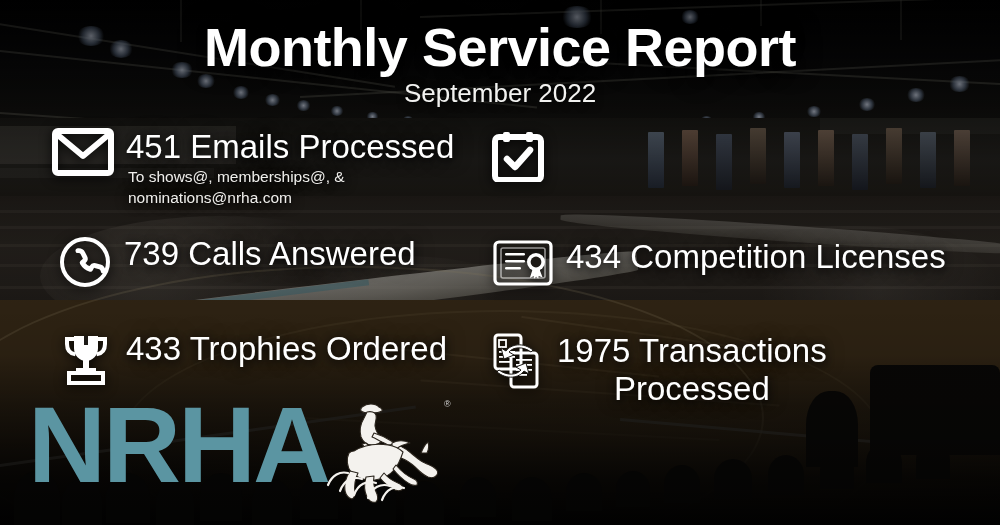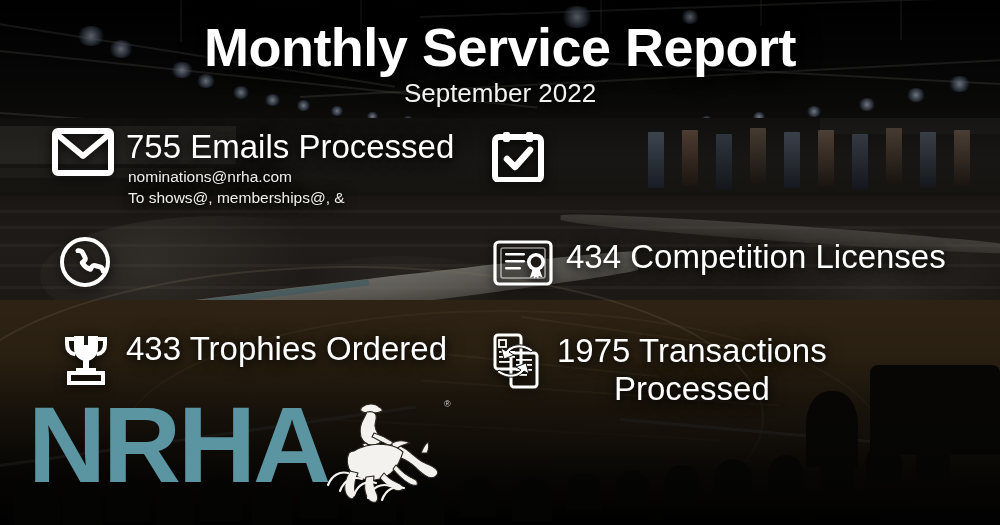--- a/index.html
+++ b/index.html
@@ -261,7 +261,7 @@
         </svg>
       </span>
       <span class="txt">
-        <div class="big">755 Emails Processed</div>
+        <div class="big">451 Emails Processed</div>
         <div class="sub">nominations@nrha.com</div>
         <div class="sub">To shows@, memberships@, &amp;</div>
       </span>

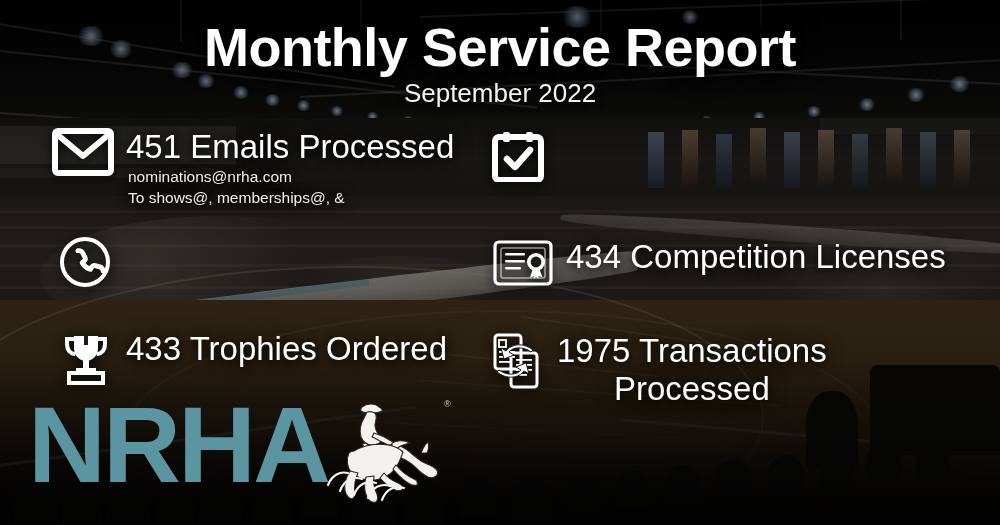--- a/index.html
+++ b/index.html
@@ -262,8 +262,8 @@
       </span>
       <span class="txt">
         <div class="big">451 Emails Processed</div>
+        <div class="sub">To shows@, memberships@, &amp;</div>
         <div class="sub">nominations@nrha.com</div>
-        <div class="sub">To shows@, memberships@, &amp;</div>
       </span>
     </div>
 

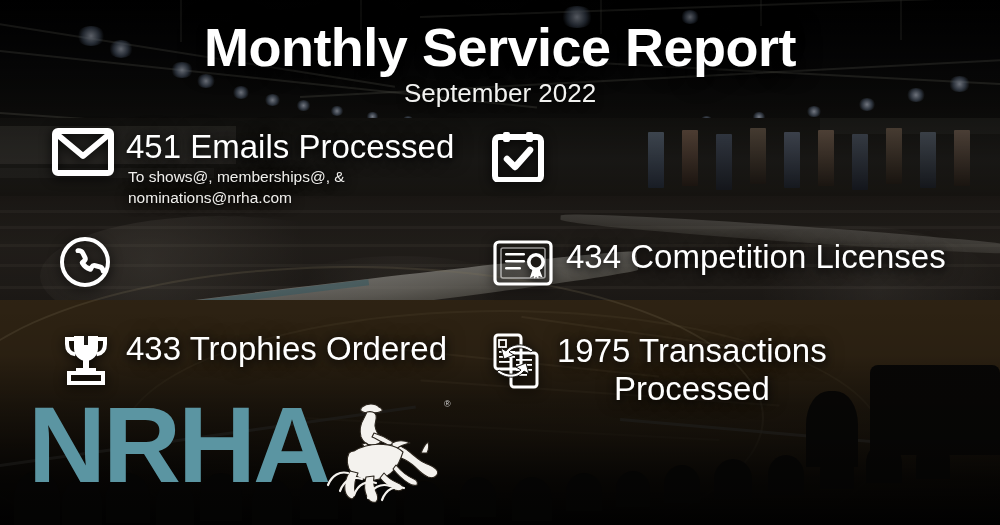--- a/index.html
+++ b/index.html
@@ -285,6 +285,9 @@
           <path d="M20.5 13.5 c2.6 0 4.4 1 5.2 3.2 l2 5.2 c.6 1.6 .1 3-1.2 3.9 l-2.6 1.8 c1.8 4 4.6 6.8 8.6 8.6 l1.8-2.6 c.9-1.3 2.3-1.8 3.9-1.2 l5.2 2 c2.2 .8 3.2 2.6 3.2 5.2" fill="none" stroke="#ffffff" stroke-width="5.5" stroke-linecap="round" stroke-linejoin="round" transform="rotate(-6 27 27) scale(0.88) translate(3.5 3.5)"></path>
         </svg>
       </span>
+      <span class="txt">
+        <div class="big">739 Calls Answered</div>
+      </span>
     </div>
 
     <div class="stat" id="stat-licenses">

